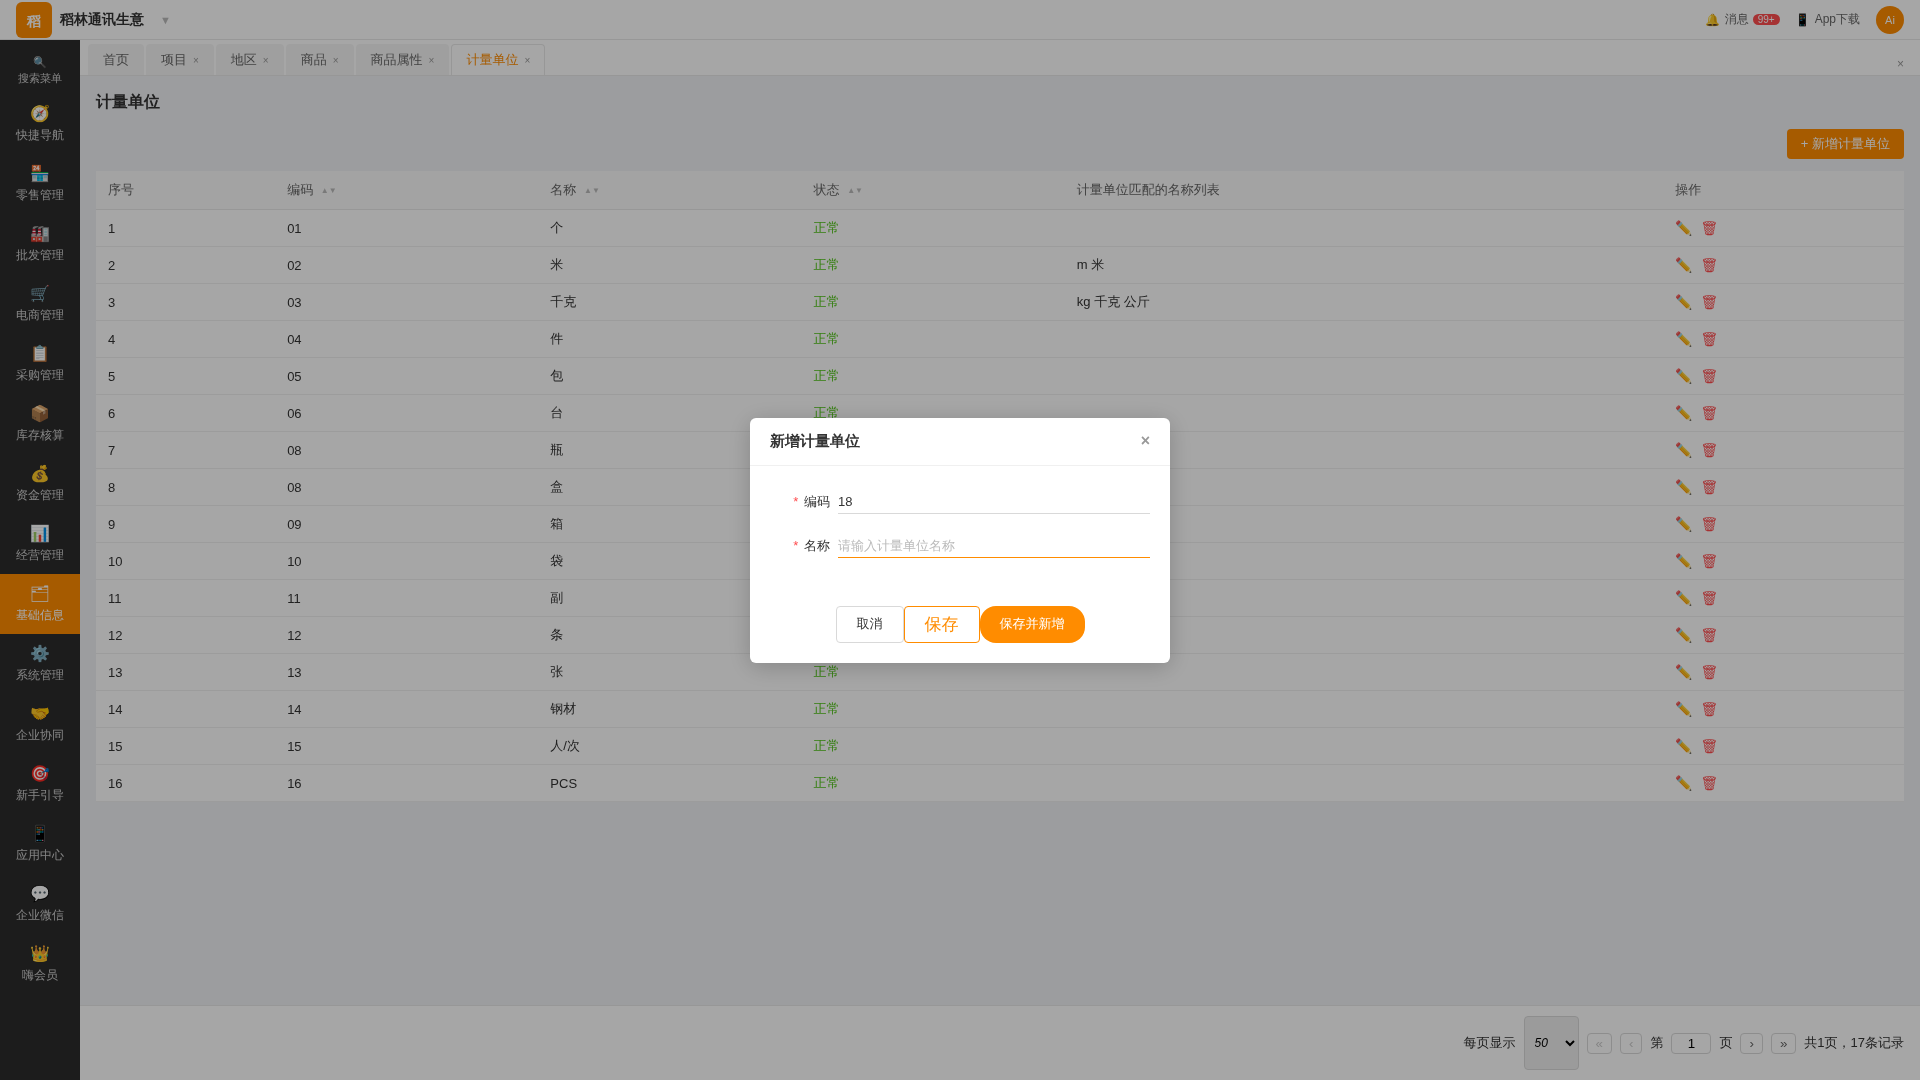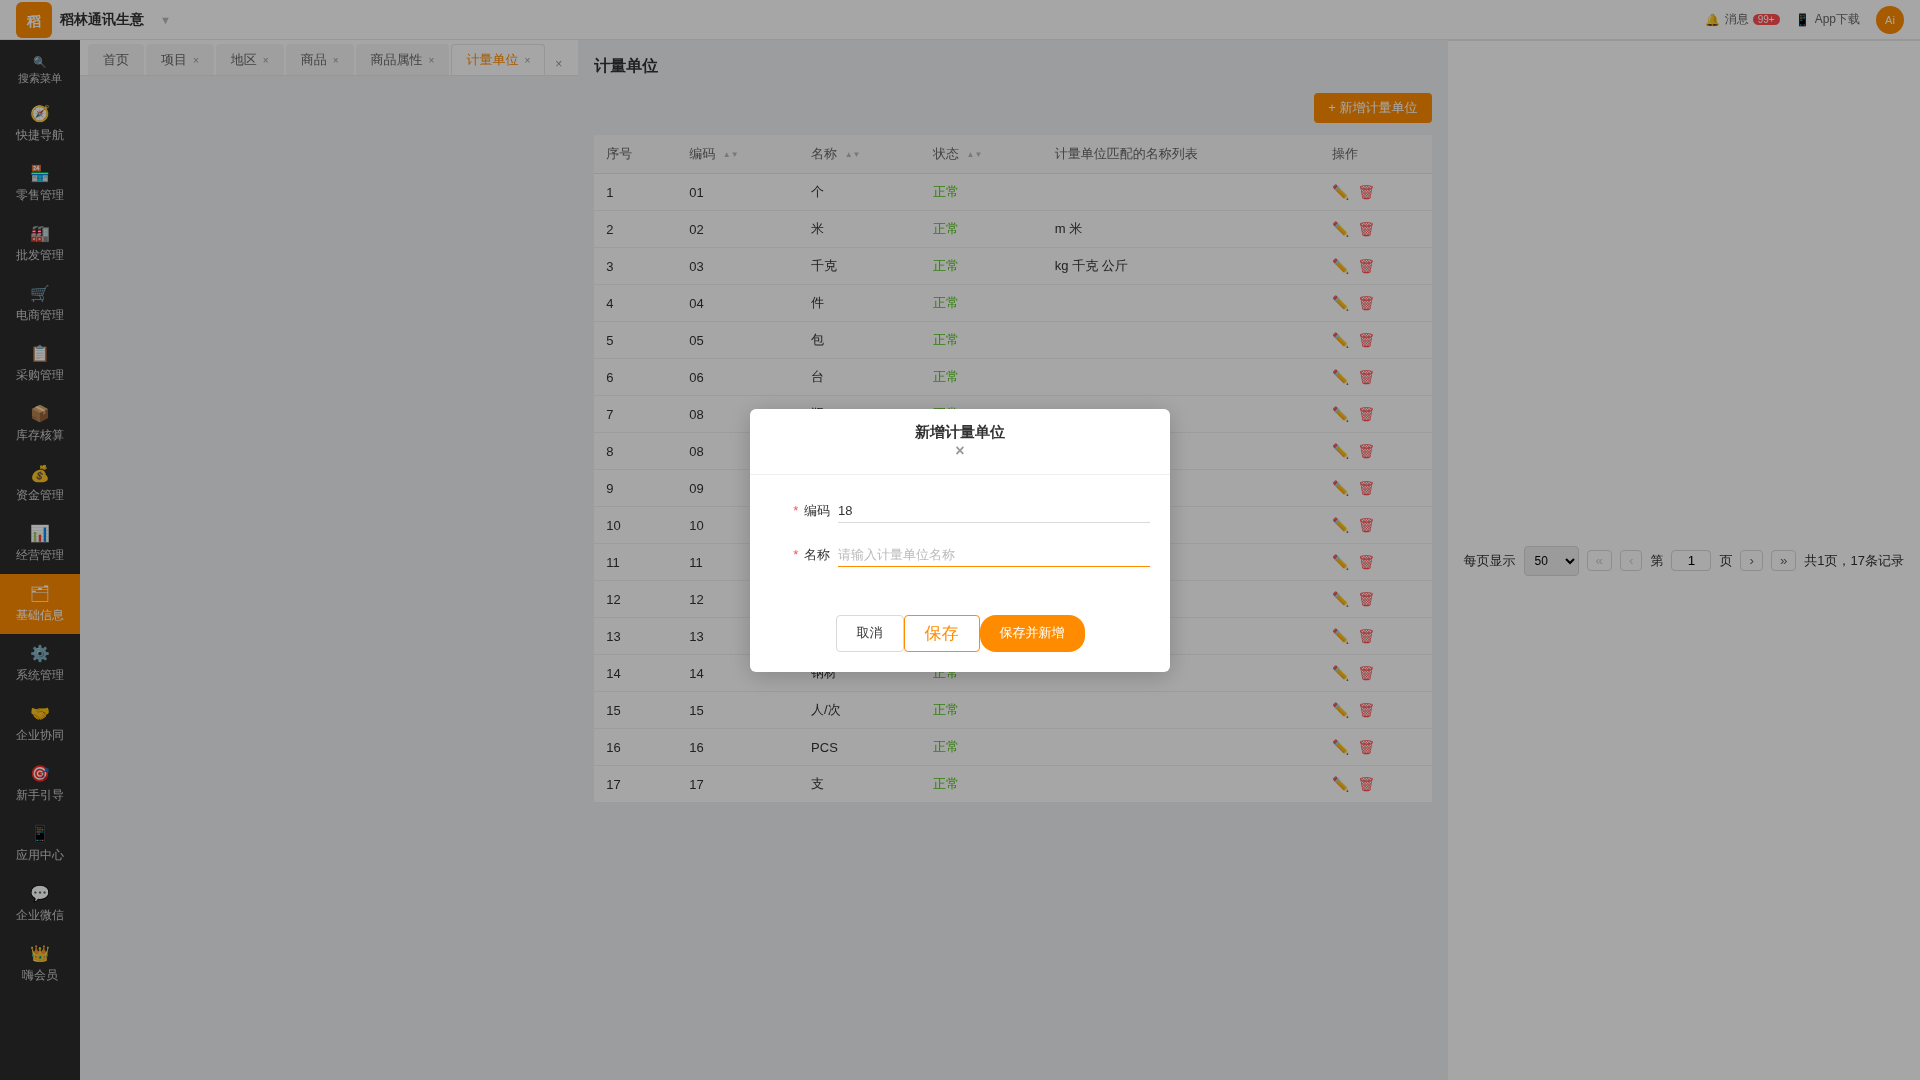--- a/index.html
+++ b/index.html
@@ -121,6 +121,7 @@
     .content-area {
       flex: 1;
       display: flex;
+      flex-direction: column;
       overflow: hidden;
     }
 

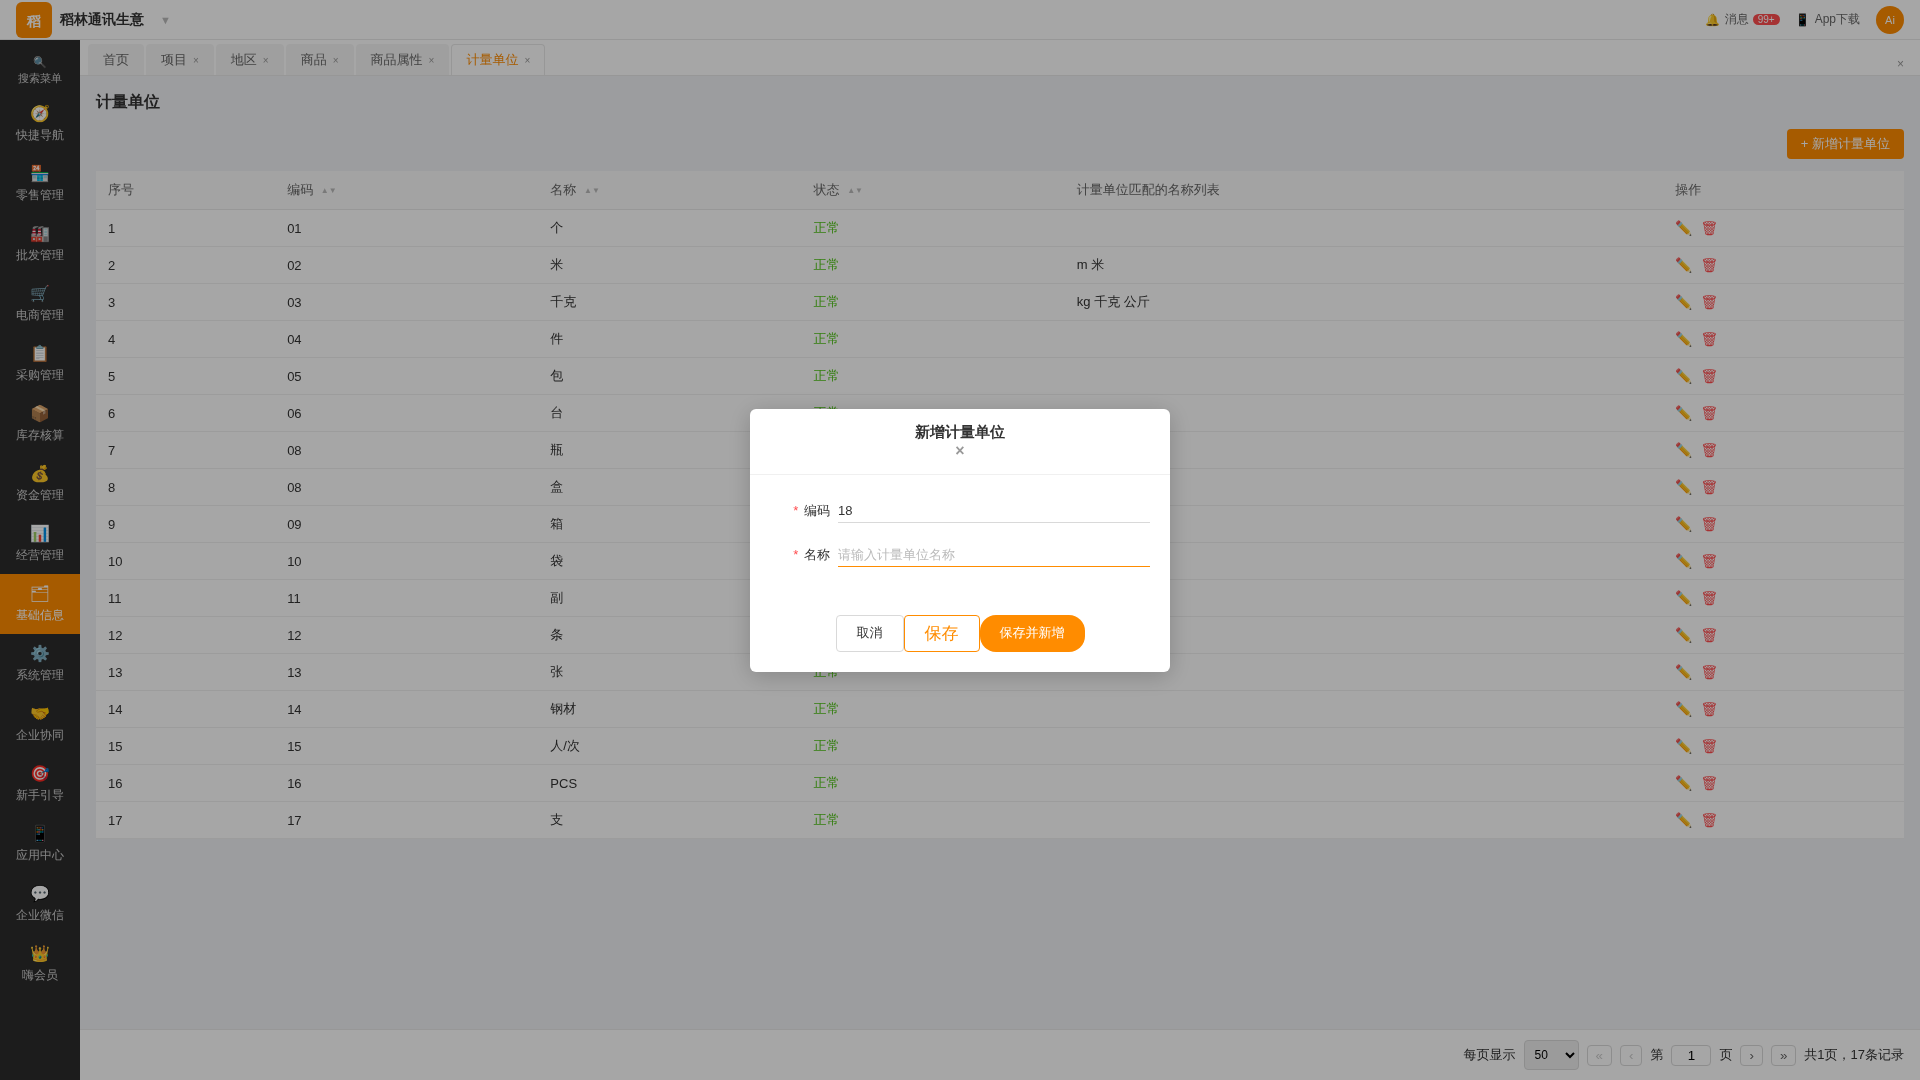--- a/index.html
+++ b/index.html
@@ -311,7 +311,6 @@
       display: flex;
       justify-content: space-between;
       align-items: center;
-      flex-direction: column;
     }
     .modal-close {
       cursor: pointer;

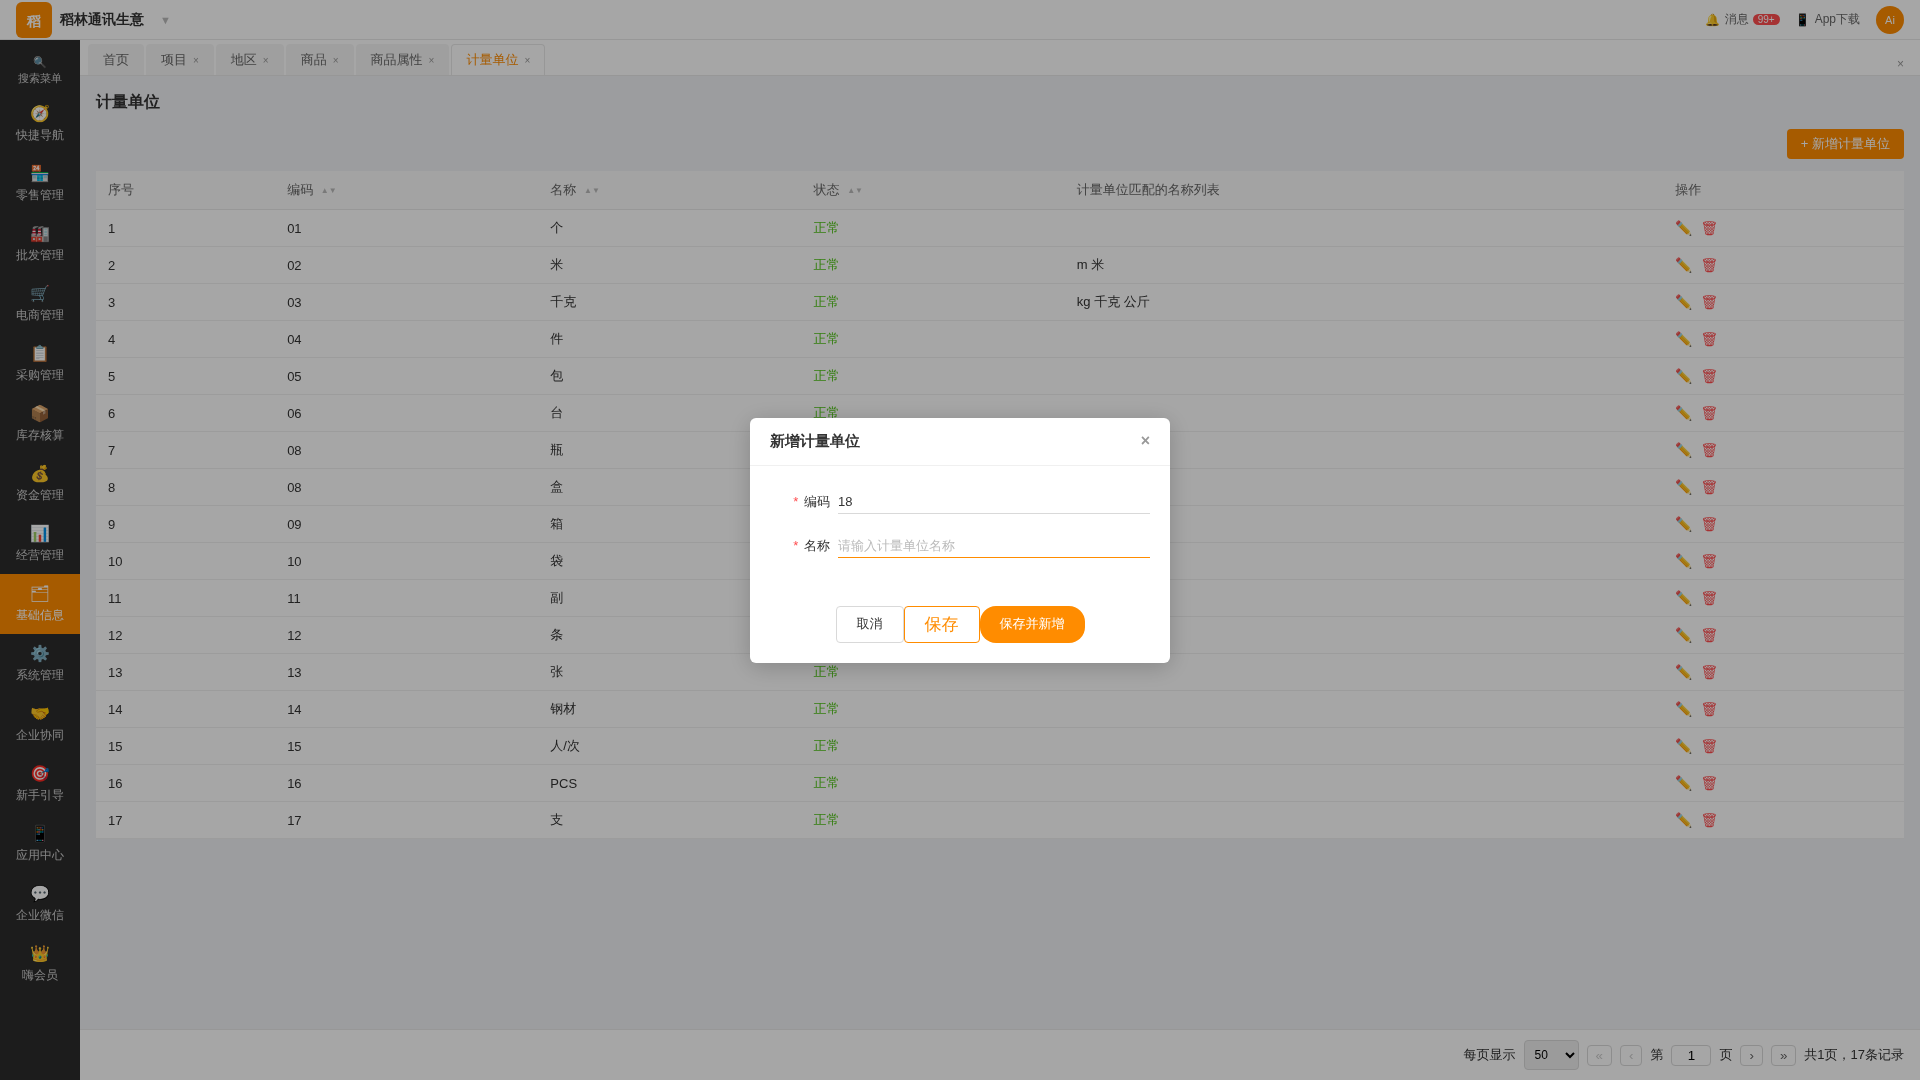--- a/index.html
+++ b/index.html
@@ -739,19 +739,6 @@
         </div>
       </td>
     </tr>
-            <tr>
-      <td>17</td>
-      <td>17</td>
-      <td>支</td>
-      <td><span class="status-normal">正常</span></td>
-      <td></td>
-      <td>
-        <div class="action-btns">
-          <span class="action-icon">✏️</span>
-          <span class="action-icon delete">🗑</span>
-        </div>
-      </td>
-    </tr>
           </tbody>
       </table>
     </div>

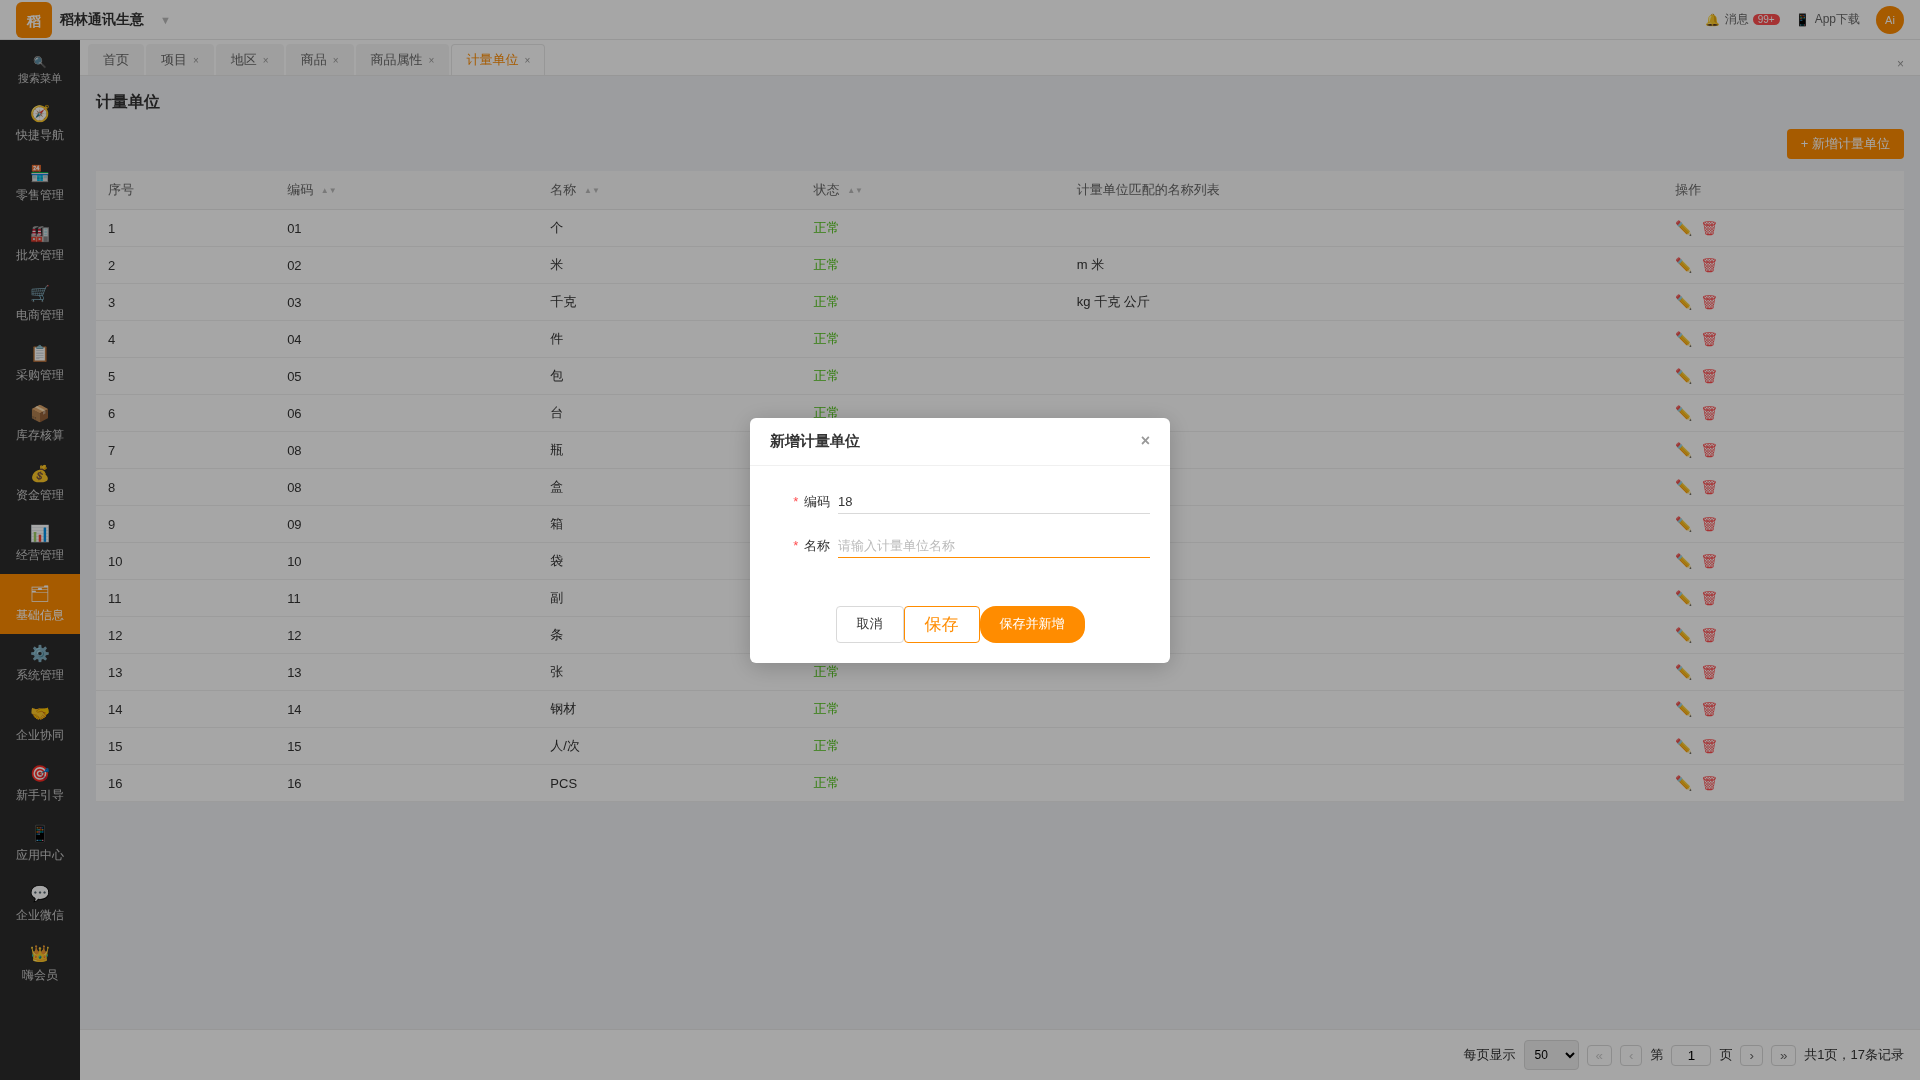--- a/index.html
+++ b/index.html
@@ -262,8 +262,9 @@
     .page-size-select {
       border: 1px solid #d9d9d9;
       border-radius: 4px;
-      padding: 6px 6px;
+      padding: 18px 6px;
       font-size: 12px;
+      font-style: italic;
     }
     .page-btn {
       border: 1px solid #d9d9d9;

